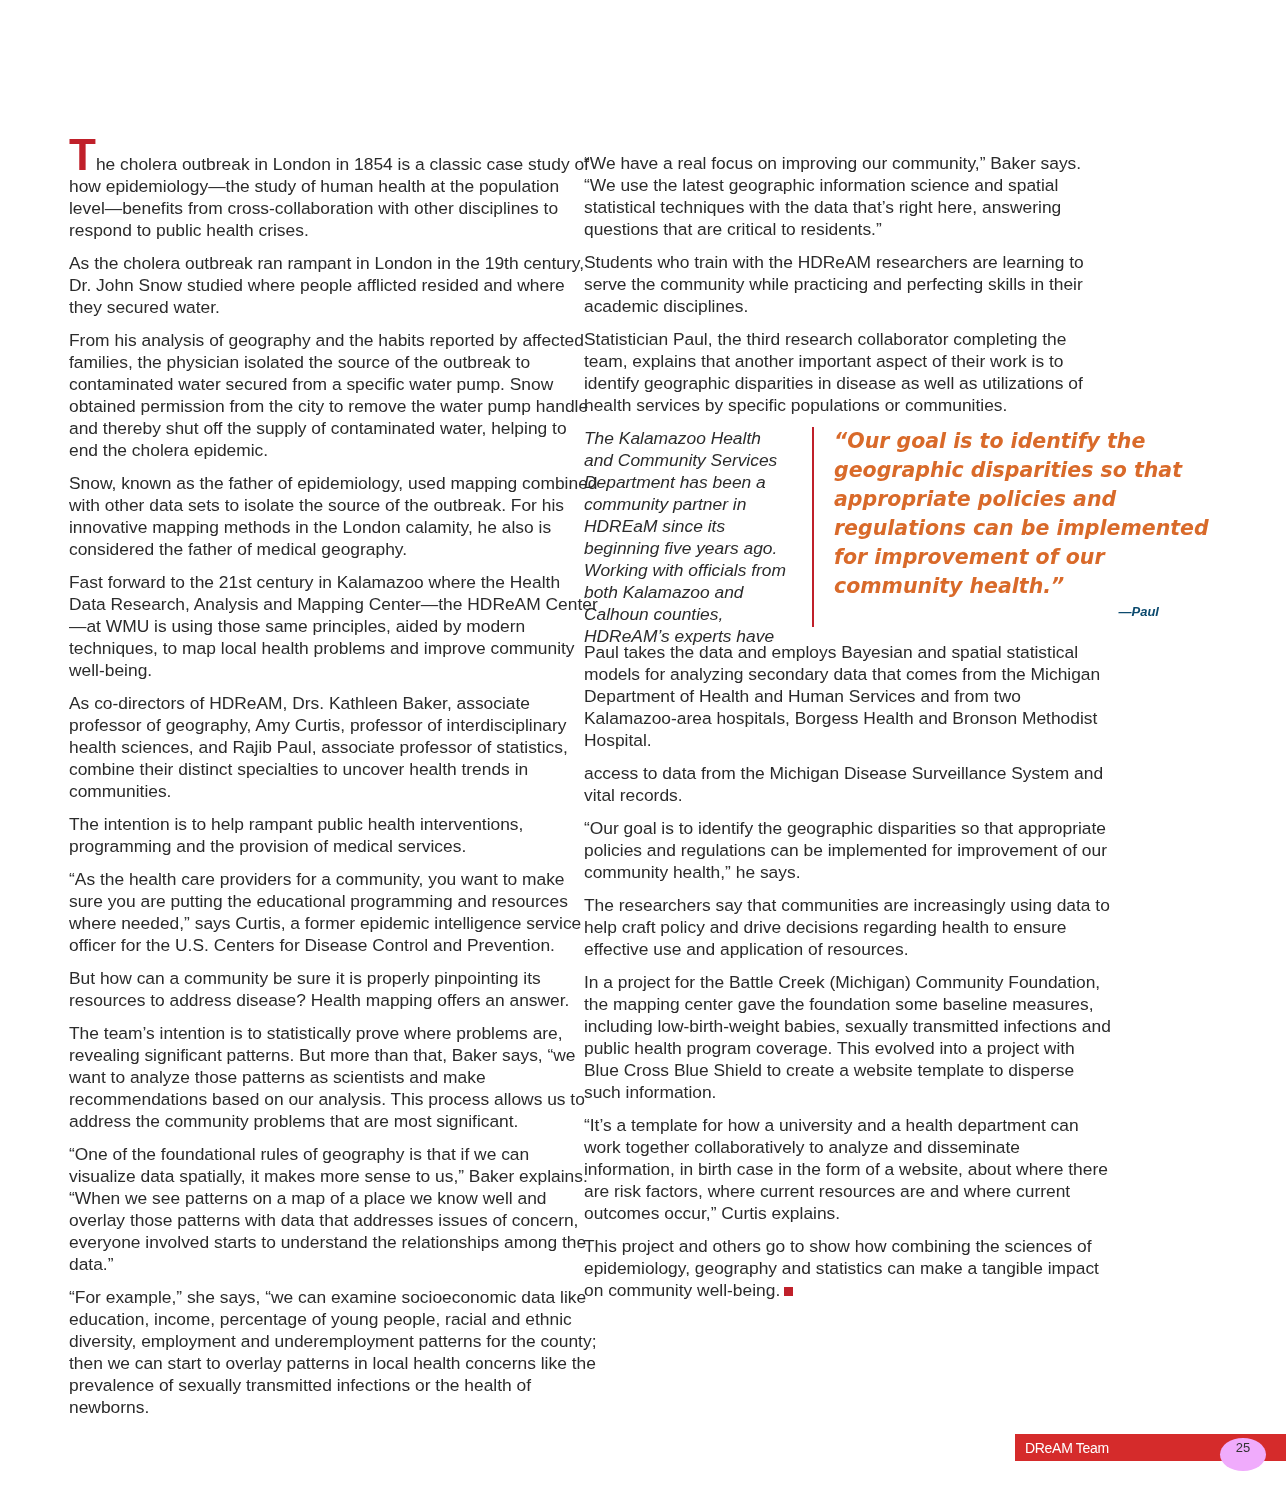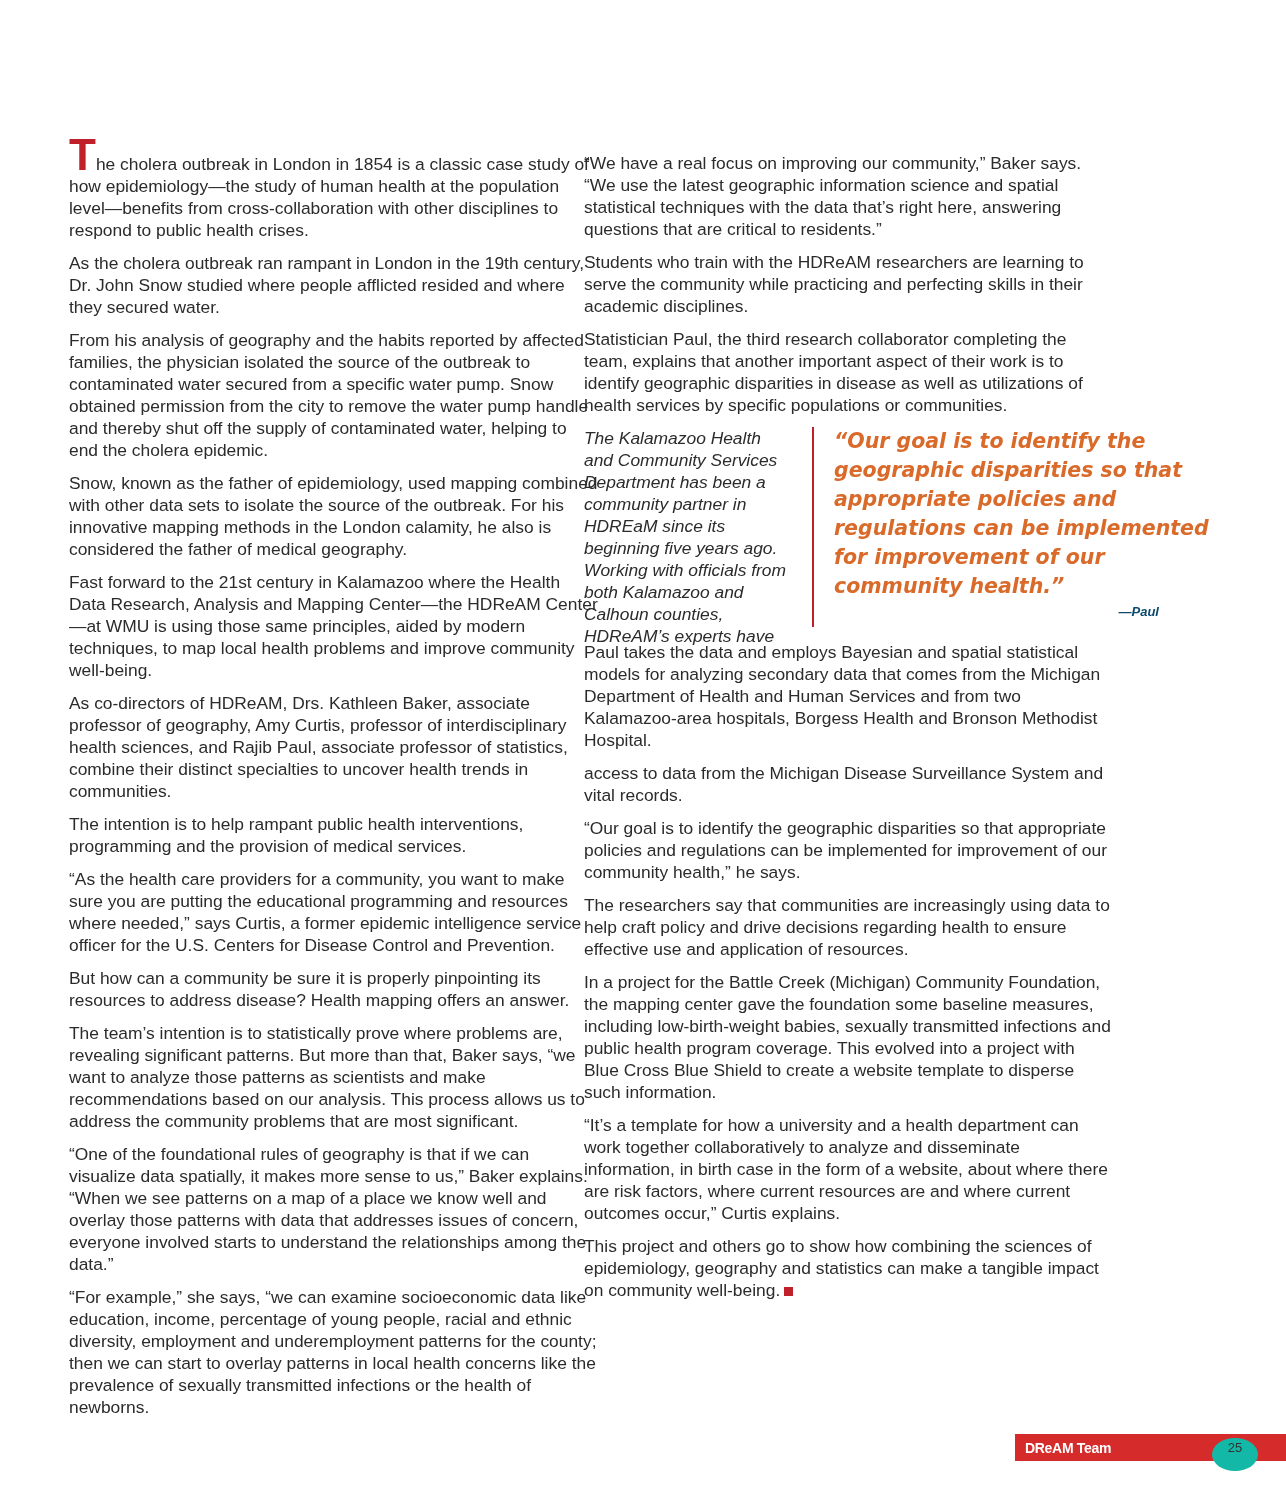--- a/index.html
+++ b/index.html
@@ -21,7 +21,7 @@
   .end-mark { display: inline-block; width: 9px; height: 9px; background: #c0202a; margin-left: 4px; }
   .footer { position: absolute; left: 1015px; top: 1434px; width: 271px; height: 27px; background: #d52b2b;
             display: flex; align-items: center; }
-  .footer .label { color: #ffffff; font-weight: bold; font-size: 14px; margin-left: 10px; letter-spacing: -0.3px; }
+  .footer .label { color: #ffffff; font-weight: normal; font-size: 14px; margin-left: 10px; letter-spacing: -0.3px; }
   .footer .page { position: absolute; left: 197px; top: 4px; width: 46px; height: 33px; background: #14b8a6;
                   border-radius: 50%; text-align: center; font-size: 13px; line-height: 19px; color: #333; }
 </style>

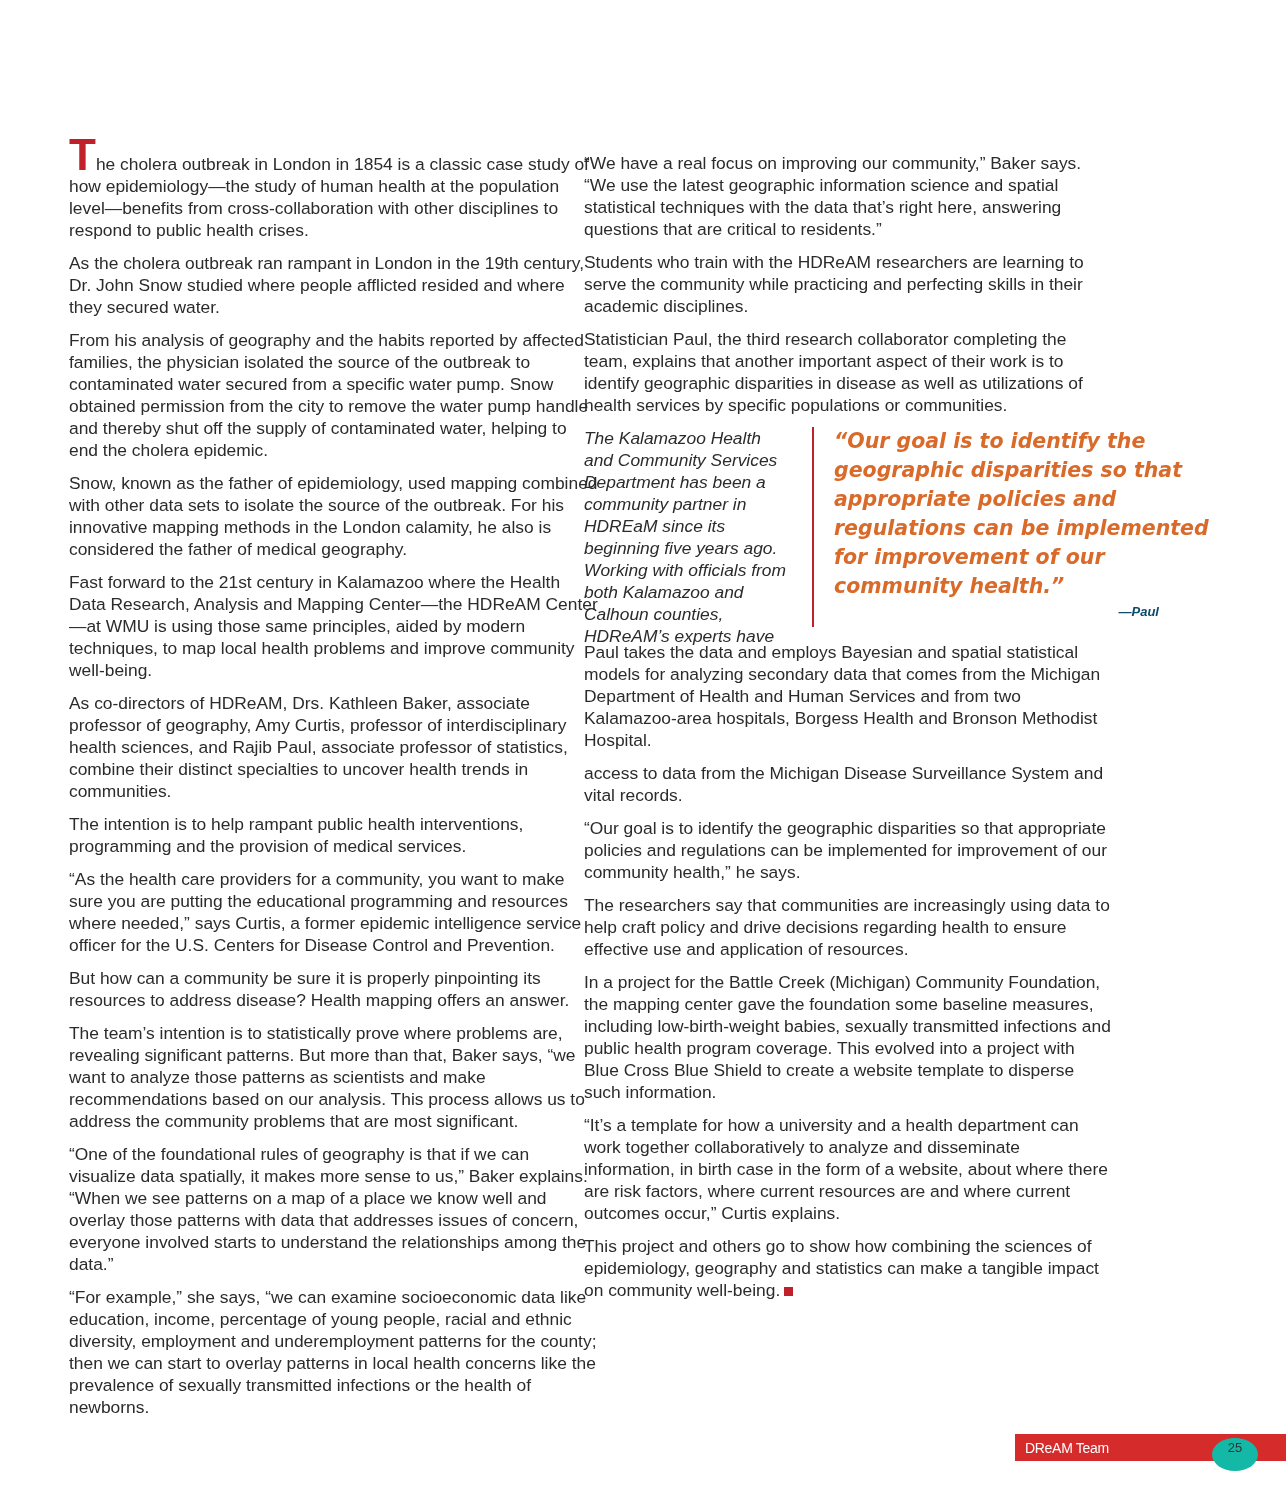--- a/index.html
+++ b/index.html
@@ -22,7 +22,7 @@
   .footer { position: absolute; left: 1015px; top: 1434px; width: 271px; height: 27px; background: #d52b2b;
             display: flex; align-items: center; }
   .footer .label { color: #ffffff; font-weight: normal; font-size: 14px; margin-left: 10px; letter-spacing: -0.3px; }
-  .footer .page { position: absolute; left: 197px; top: 4px; width: 46px; height: 33px; background: #14b8a6;
+  .footer .page { position: absolute; left: 205px; top: 4px; width: 46px; height: 33px; background: #f0abfc;
                   border-radius: 50%; text-align: center; font-size: 13px; line-height: 19px; color: #333; }
 </style>
 </head>

